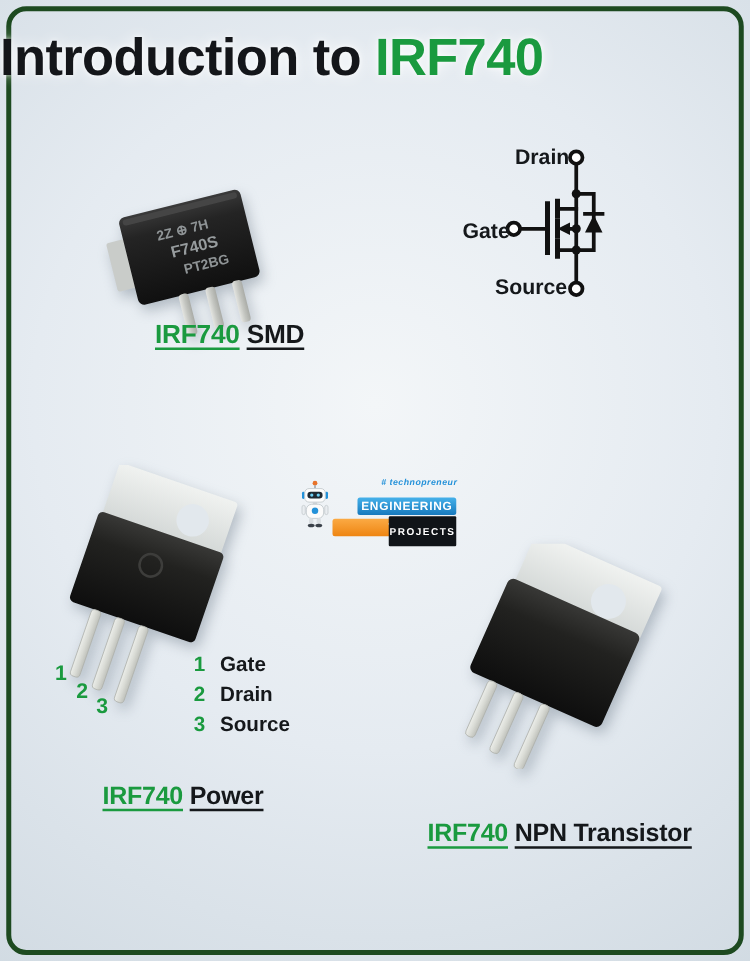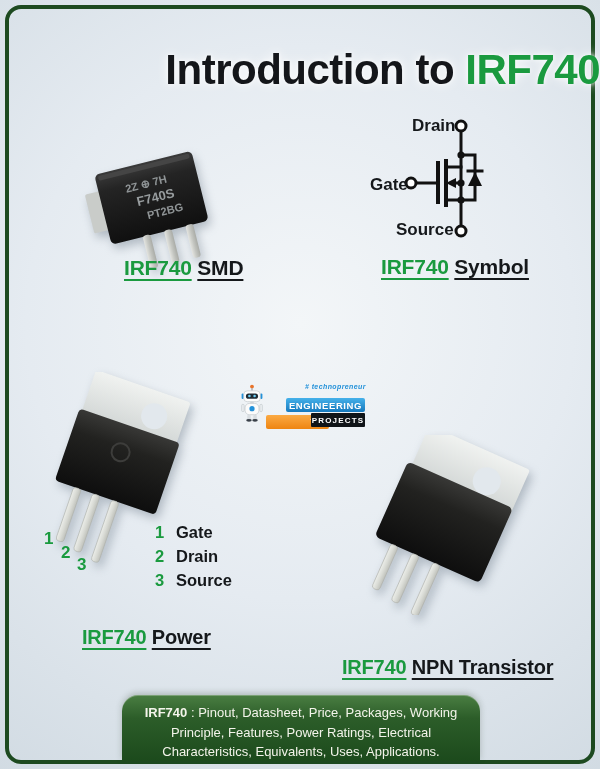--- a/index.html
+++ b/index.html
@@ -13,10 +13,9 @@
     border:4px solid #1d4a20;border-radius:16px;z-index:2;pointer-events:none;
   }
   .title{
-    position:absolute;top:22px;left:0;width:100%;text-align:right;z-index:3;
+    position:absolute;top:22px;left:0;width:100%;text-align:left;z-index:3;
     font-size:42px;font-weight:bold;color:#14161a;letter-spacing:-0.5px;
     text-shadow:0 0 12px rgba(255,255,255,.95),0 0 4px rgba(255,255,255,.8);
-    margin-top:24px;
   }
   .title .hl{color:#1a9a3f;}
   .photo{position:absolute;z-index:3;filter:drop-shadow(3px 5px 5px rgba(95,110,125,.40));}

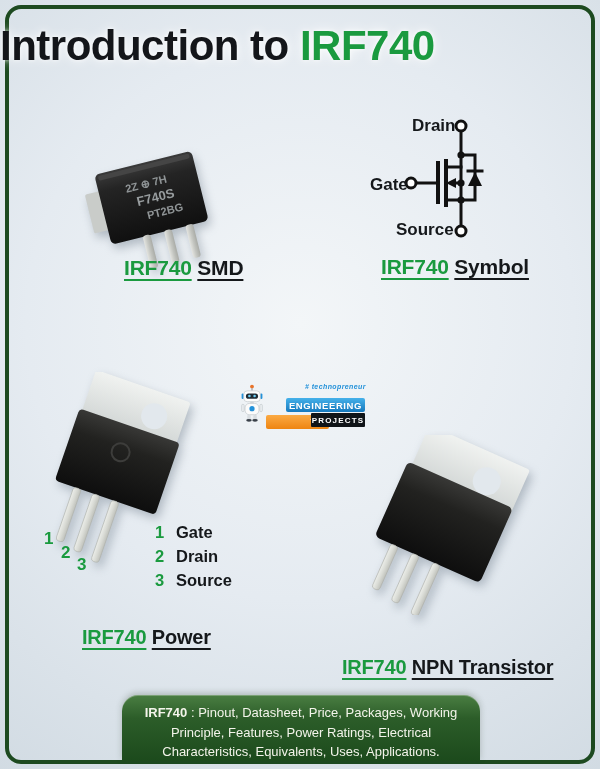--- a/index.html
+++ b/index.html
@@ -110,7 +110,6 @@
   <div class="pin-label" style="left:412px;top:116px;">Drain</div>
   <div class="pin-label" style="left:370px;top:175px;">Gate</div>
   <div class="pin-label" style="left:396px;top:220px;">Source</div>
-  <div class="section-label" style="left:381px;top:255px;"><span class="g">IRF740</span> <span class="b">Symbol</span></div>
 
   <div class="logo">
     <svg class="bot" width="26" height="44" viewBox="0 0 30 44">

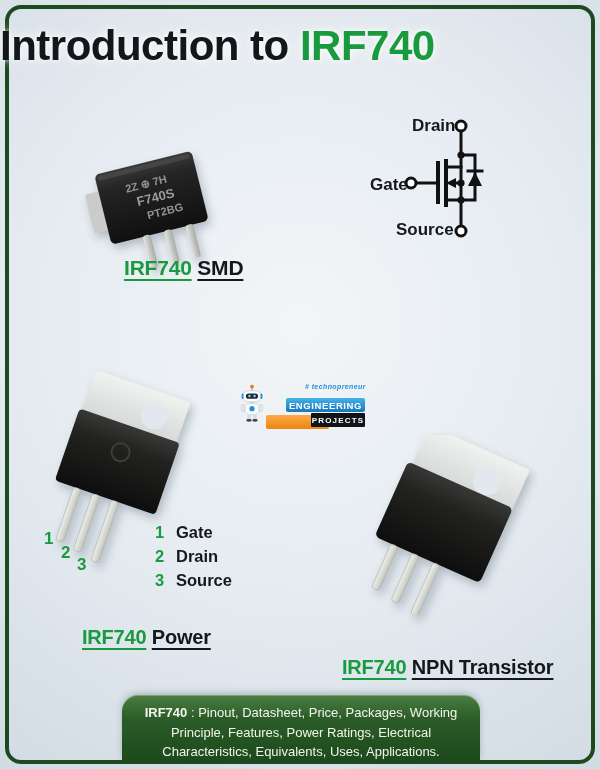--- a/index.html
+++ b/index.html
@@ -38,7 +38,7 @@
   .logo .box{position:absolute;display:flex;align-items:center;justify-content:center;color:#fff;font-weight:bold;border-radius:2px;}
   .logo .box-the{left:27px;top:36px;width:19px;height:14px;font-size:9px;background:linear-gradient(180deg,#fbaa44,#ee8512);padding-left:44px;}
   .logo .box-eng{left:47px;top:19px;width:79px;height:14px;font-size:9.5px;letter-spacing:.6px;background:linear-gradient(180deg,#45b1ea,#1779bd);}
-  .logo .box-proj{left:72px;top:34px;width:54px;height:14px;font-size:8px;letter-spacing:1.2px;background:#101418;border-radius:1px;}
+  .logo .box-proj{left:72px;top:34px;width:54px;height:24px;font-size:8px;letter-spacing:1.2px;background:#101418;border-radius:1px;}
   .footer{
     position:absolute;left:122px;top:695px;width:358px;height:66px;z-index:6;
     border-radius:16px 16px 0 0;box-sizing:border-box;padding:8px 15px 0 15px;overflow:hidden;

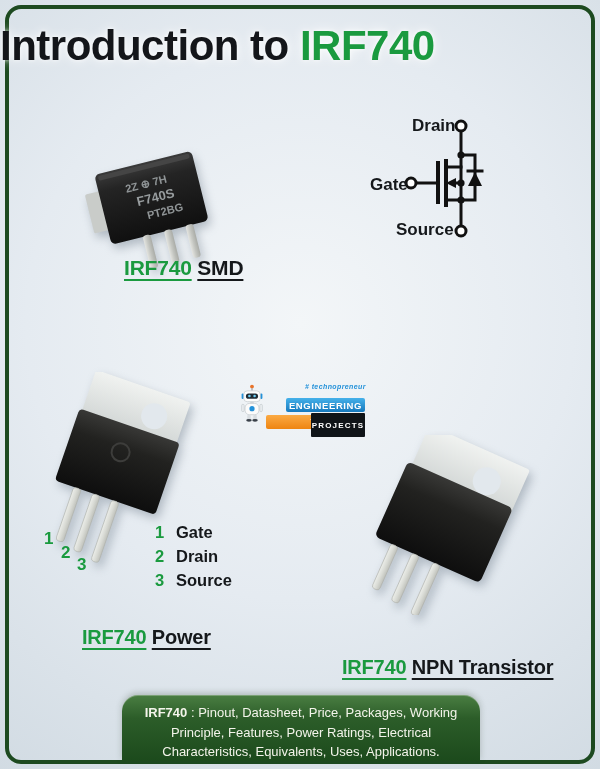--- a/index.html
+++ b/index.html
@@ -195,7 +195,6 @@
   </svg>
   <div class="section-label small" style="left:342px;top:656px;"><span class="g">IRF740</span> <span class="b">NPN Transistor</span></div>
 
-  <div class="footer"><span class="fb">IRF740</span><span> : Pinout, Datasheet, Price, Packages, Working Principle, Features, Power Ratings, Electrical Characteristics, Equivalents, Uses, Applications.</span></div>
 
 </div>
 

